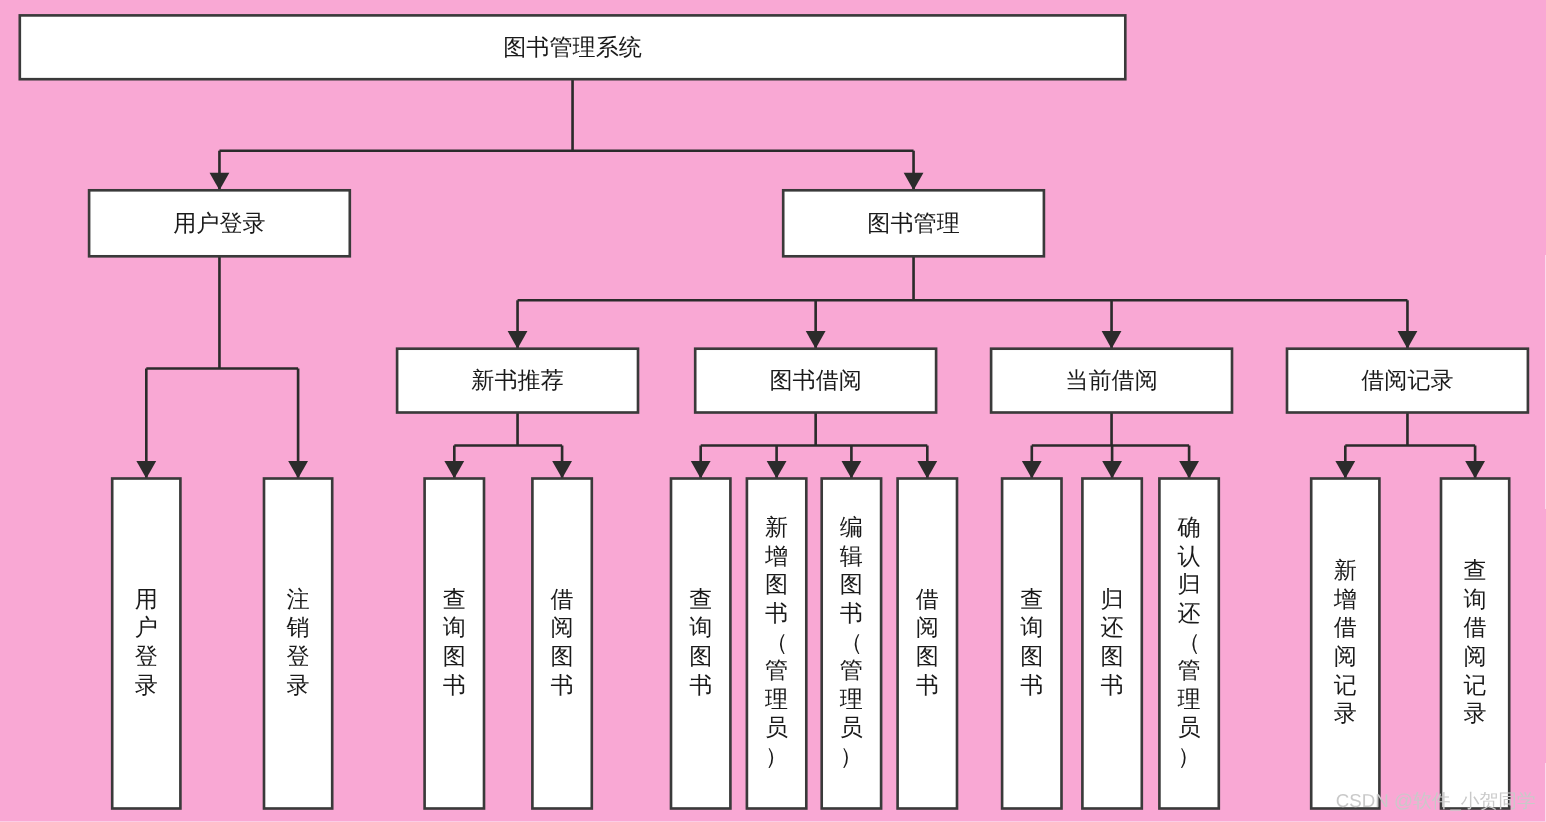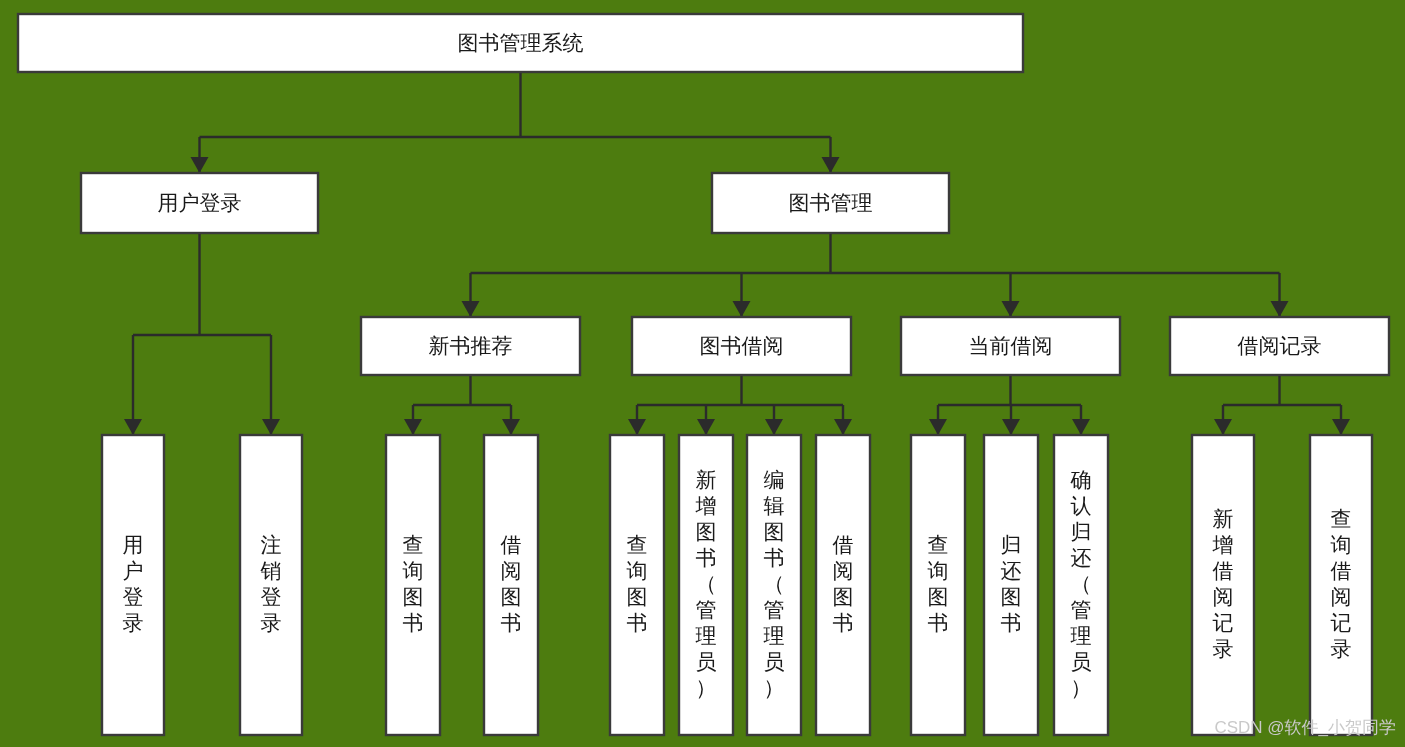--- a/index.html
+++ b/index.html
@@ -15,7 +15,7 @@
     position: relative;
     width: 1405px;
     height: 747px;
-    background: #4d7c0f;
+    background: #f9a8d4;
     overflow: hidden;
   }
   svg.diagram-canvas {

